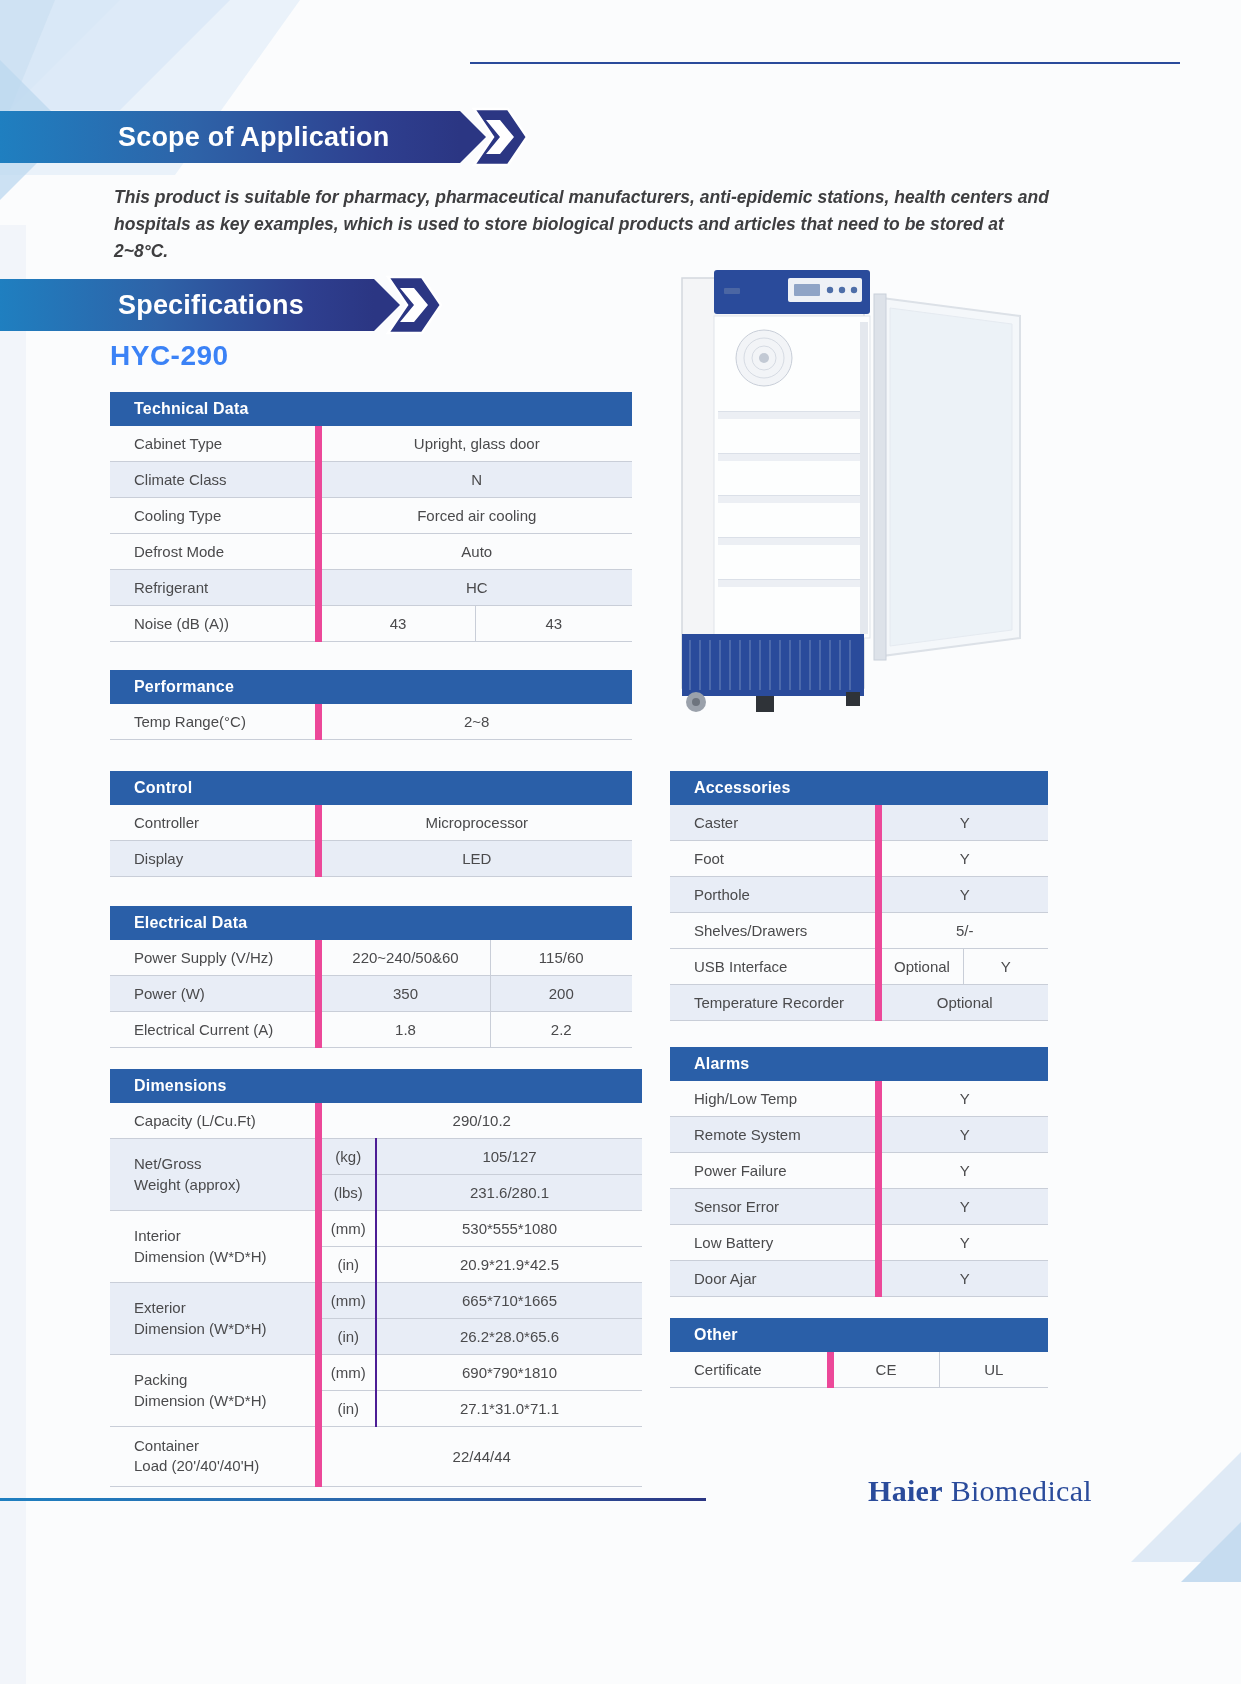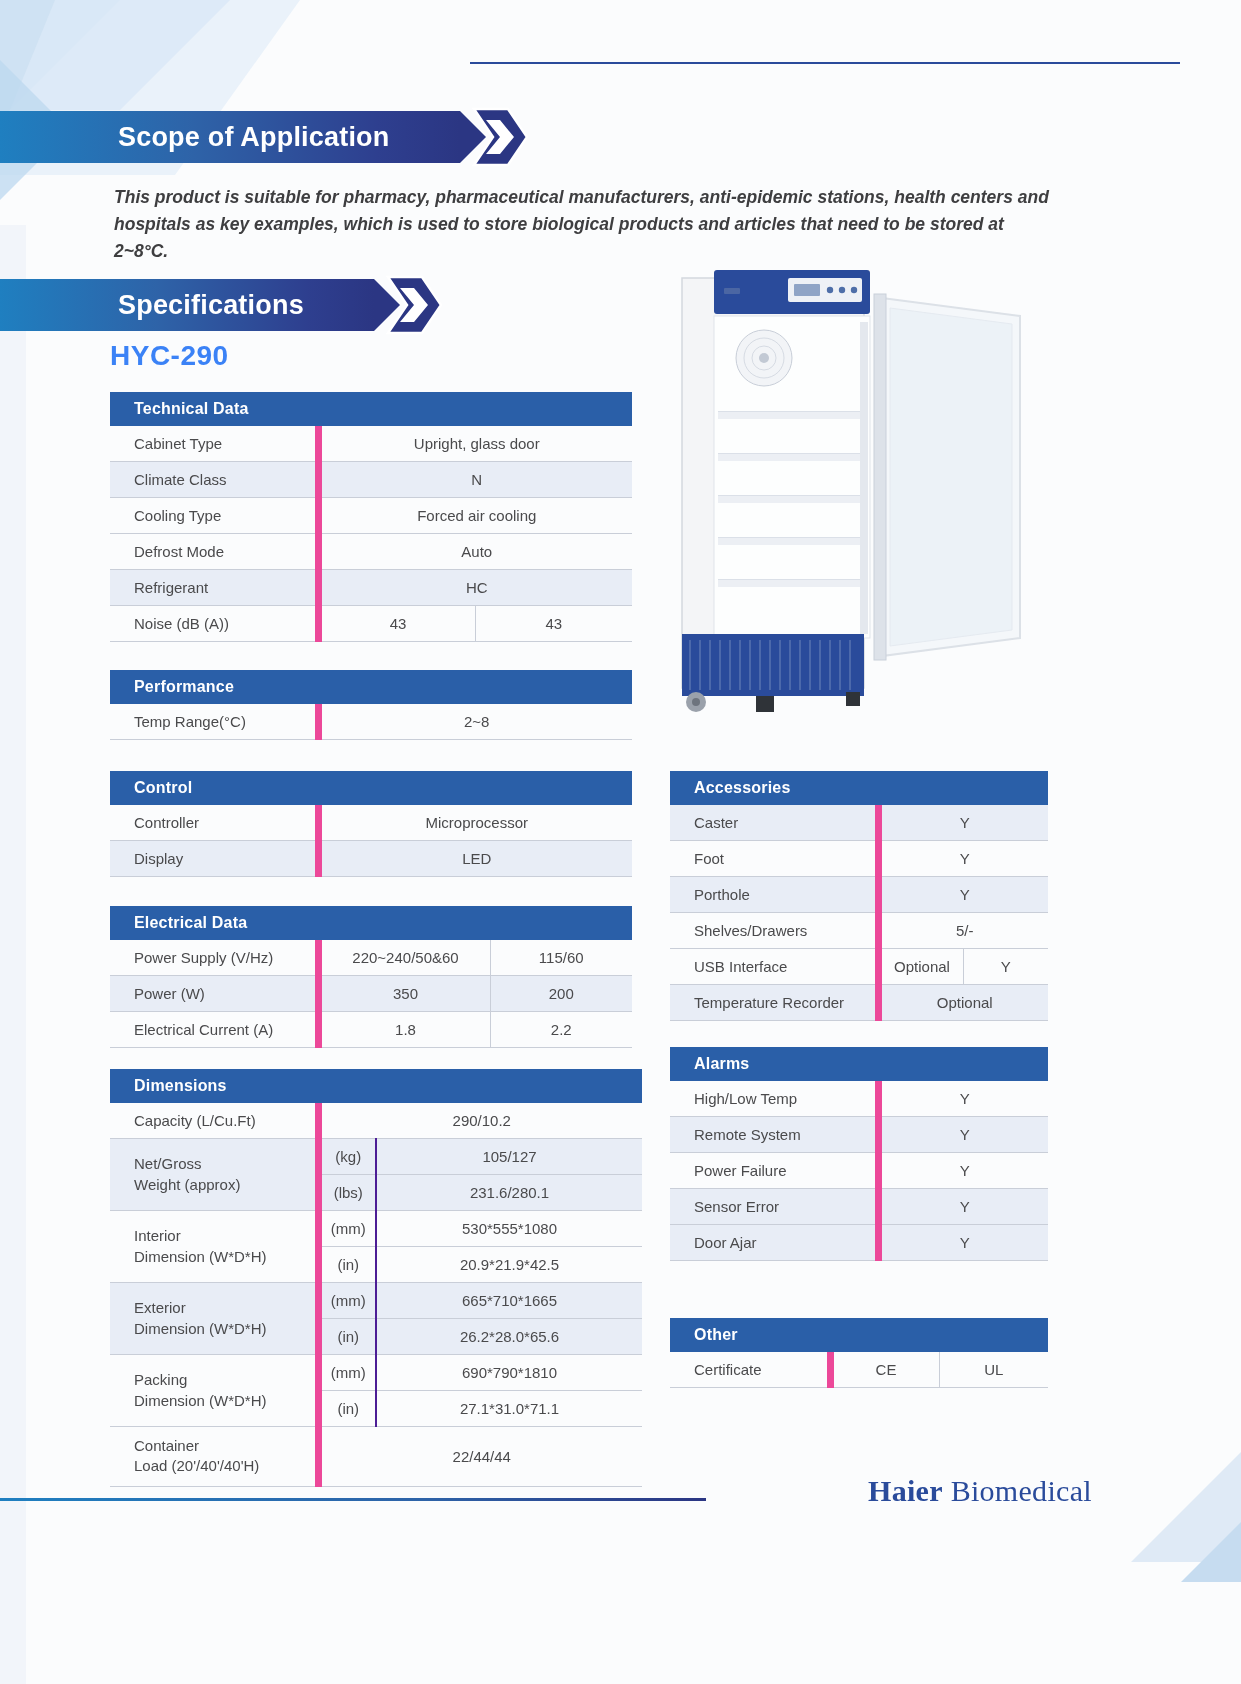--- a/index.html
+++ b/index.html
@@ -445,6 +445,10 @@
       <td class="lbl">Sensor Error</td>
       <td class="val">Y</td>
     </tr>
+    <tr>
+      <td class="lbl">Low Battery</td>
+      <td class="val">Y</td>
+    </tr>
     <tr class="alt">
       <td class="lbl">Door Ajar</td>
       <td class="val">Y</td>

